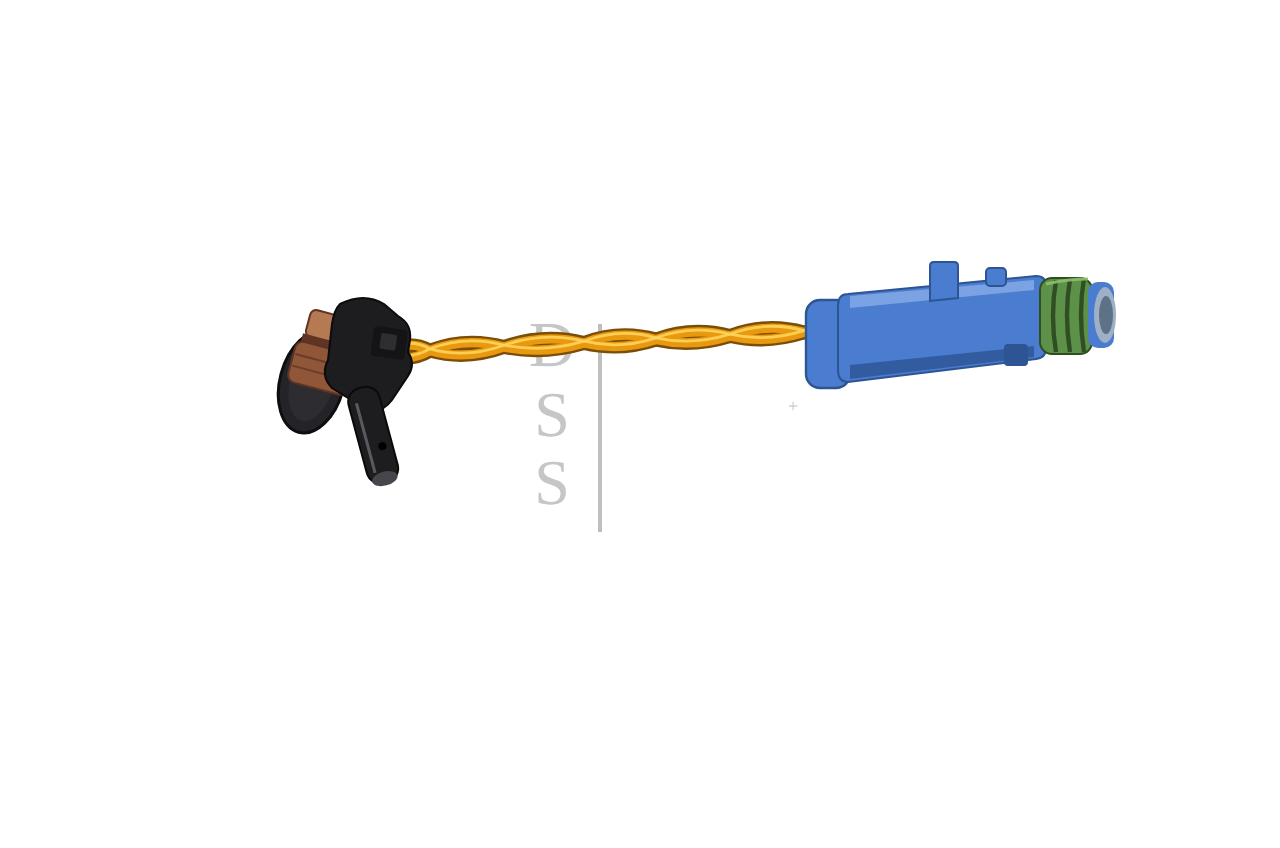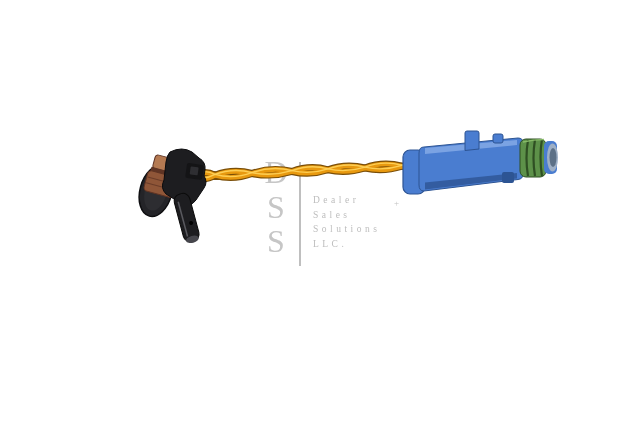--- a/index.html
+++ b/index.html
@@ -43,12 +43,6 @@
       <span>S</span>
     </div>
     <div class="wm-divider"></div>
-    <div class="wm-text">
-      <div>Dealer</div>
-      <div>Sales</div>
-      <div>Solutions</div>
-      <div>LLC.</div>
-    </div>
     <span class="wm-mark">+</span>
   </div>
 

